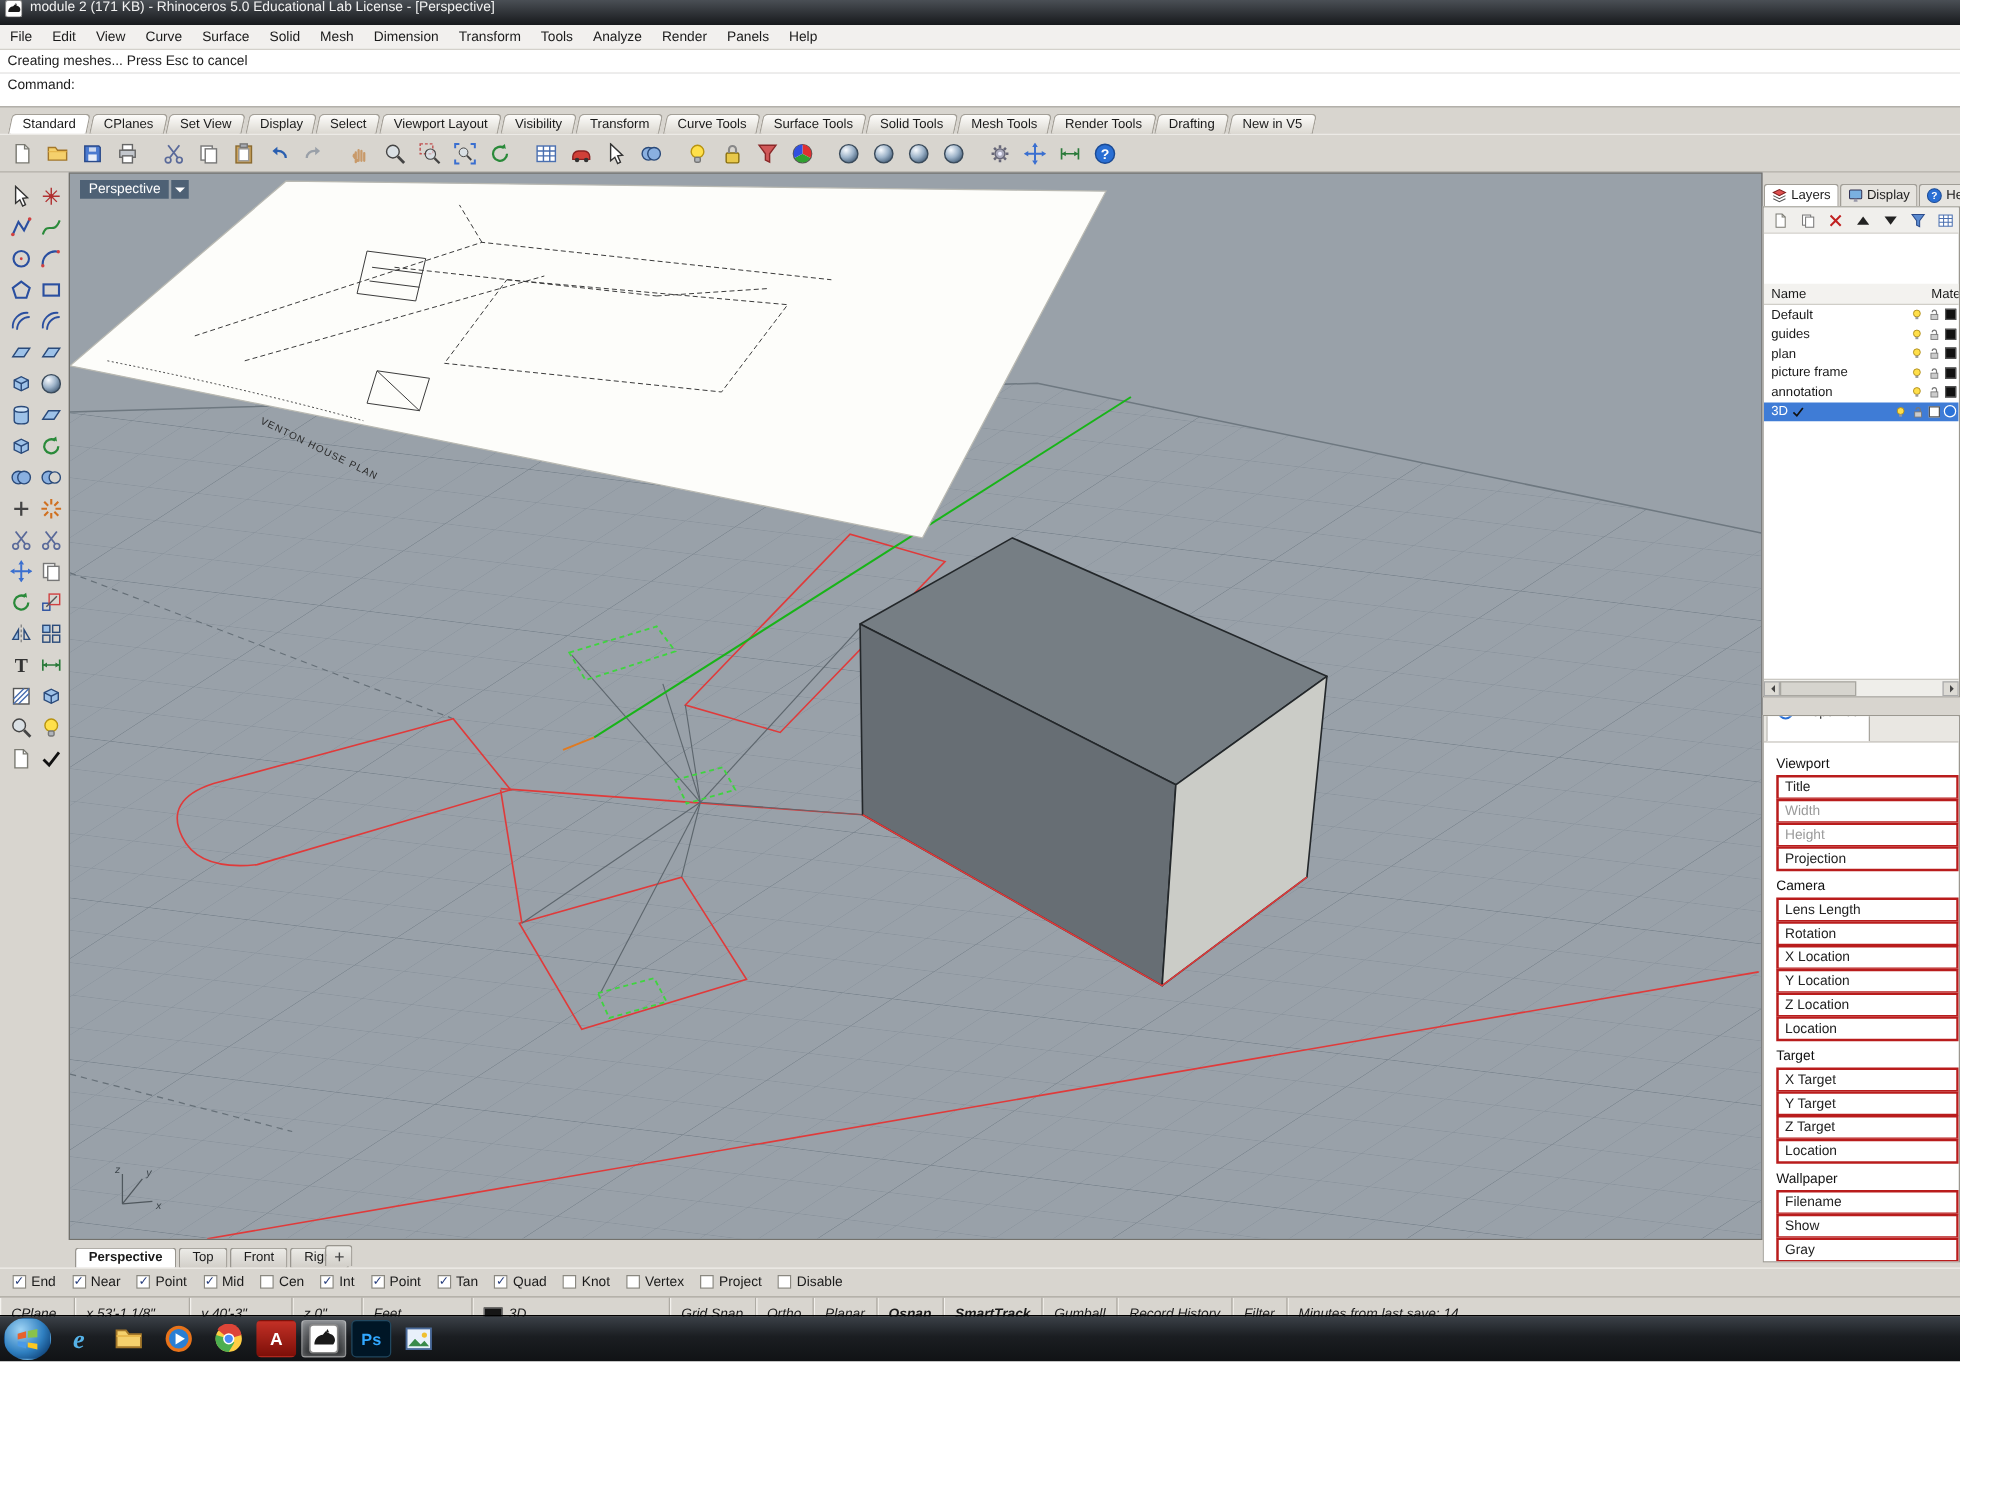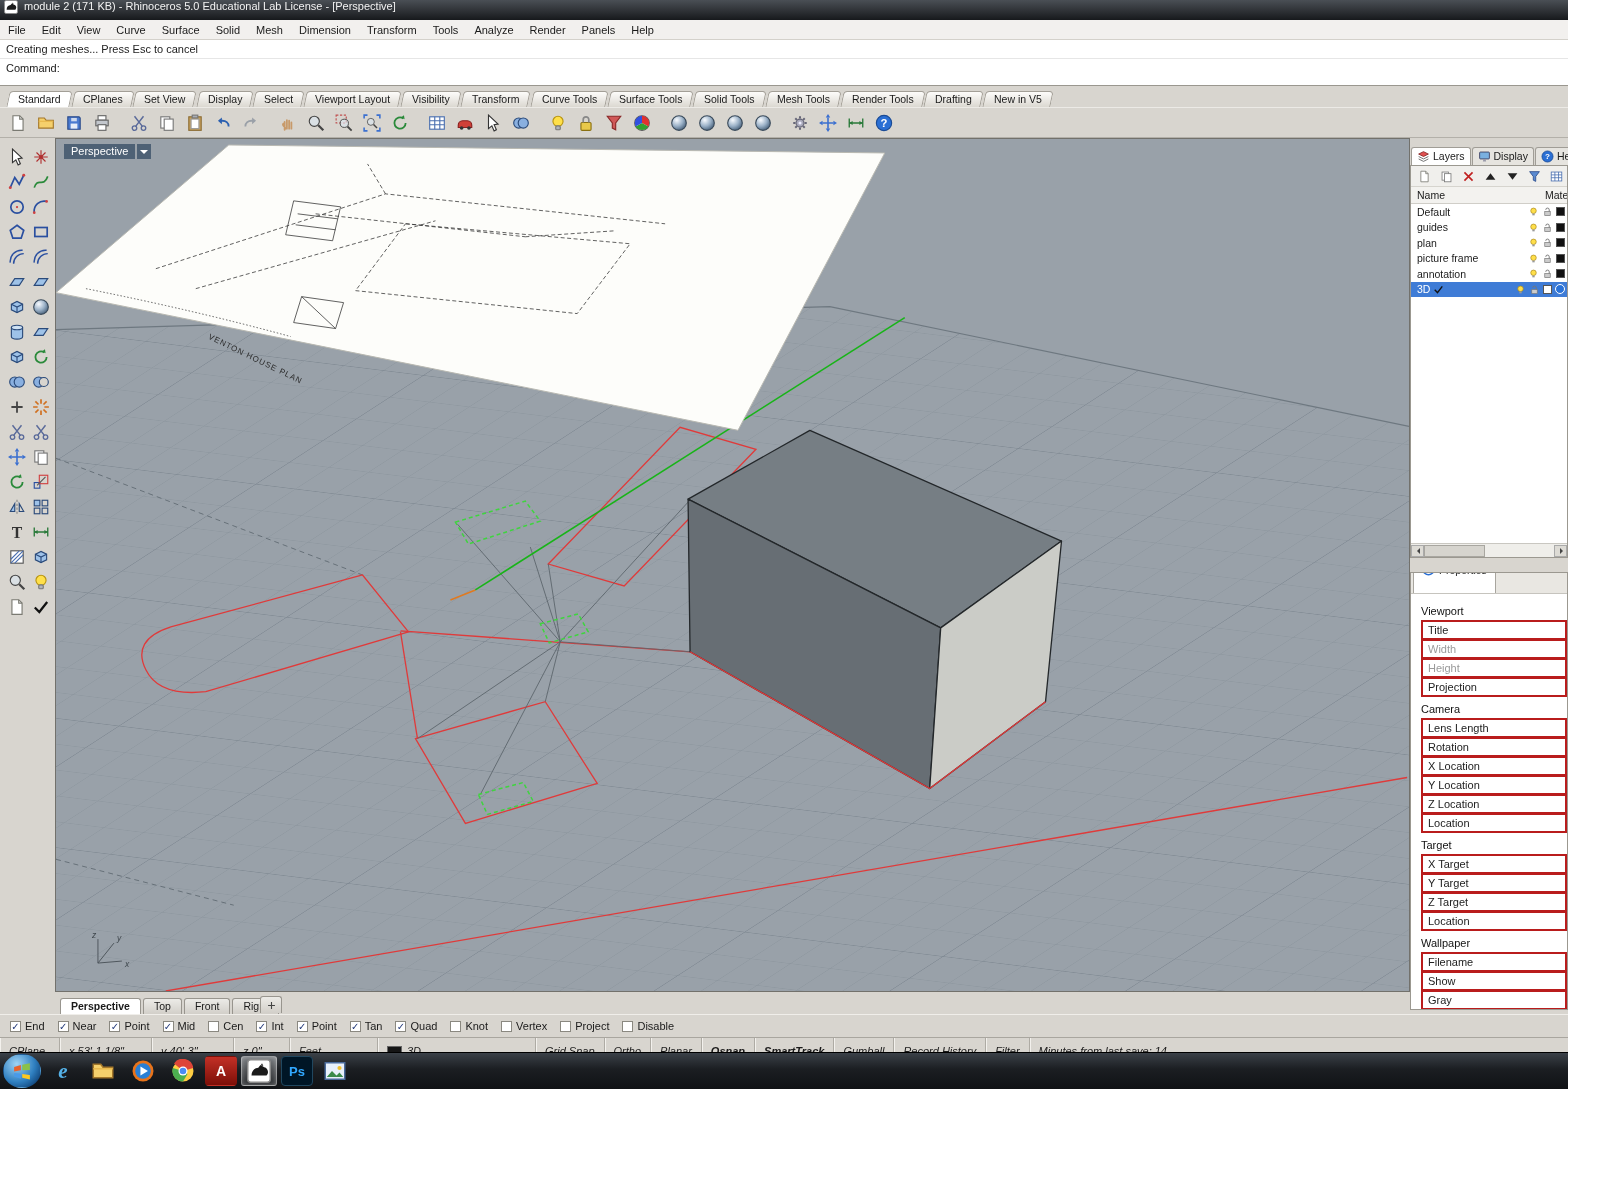--- a/index.html
+++ b/index.html
@@ -61,7 +61,7 @@
   .ltoolbar{height:20px;background:#f0efec;border-bottom:1px solid #d6d4ce;display:flex;align-items:center;gap:1px;padding-left:3px;}
   .ltoolbar .tbtn{width:19px;height:18px;}
   .lhead{position:relative;height:16px;line-height:16px;border-bottom:1px solid #d0cec8;background:#f3f2ef;
-         font-size:10.5px;padding-left:6px;overflow:hidden;}
+         font-size:10.5px;padding-left:6px;overflow:hidden;margin-top:40px;}
   .lmate{position:absolute;left:134px;top:0;}
   .llist{flex:1;background:#fff;overflow:hidden;}
   .lrow{display:flex;align-items:center;height:15.5px;font-size:10.5px;padding:0 2px 0 6px;gap:3px;}

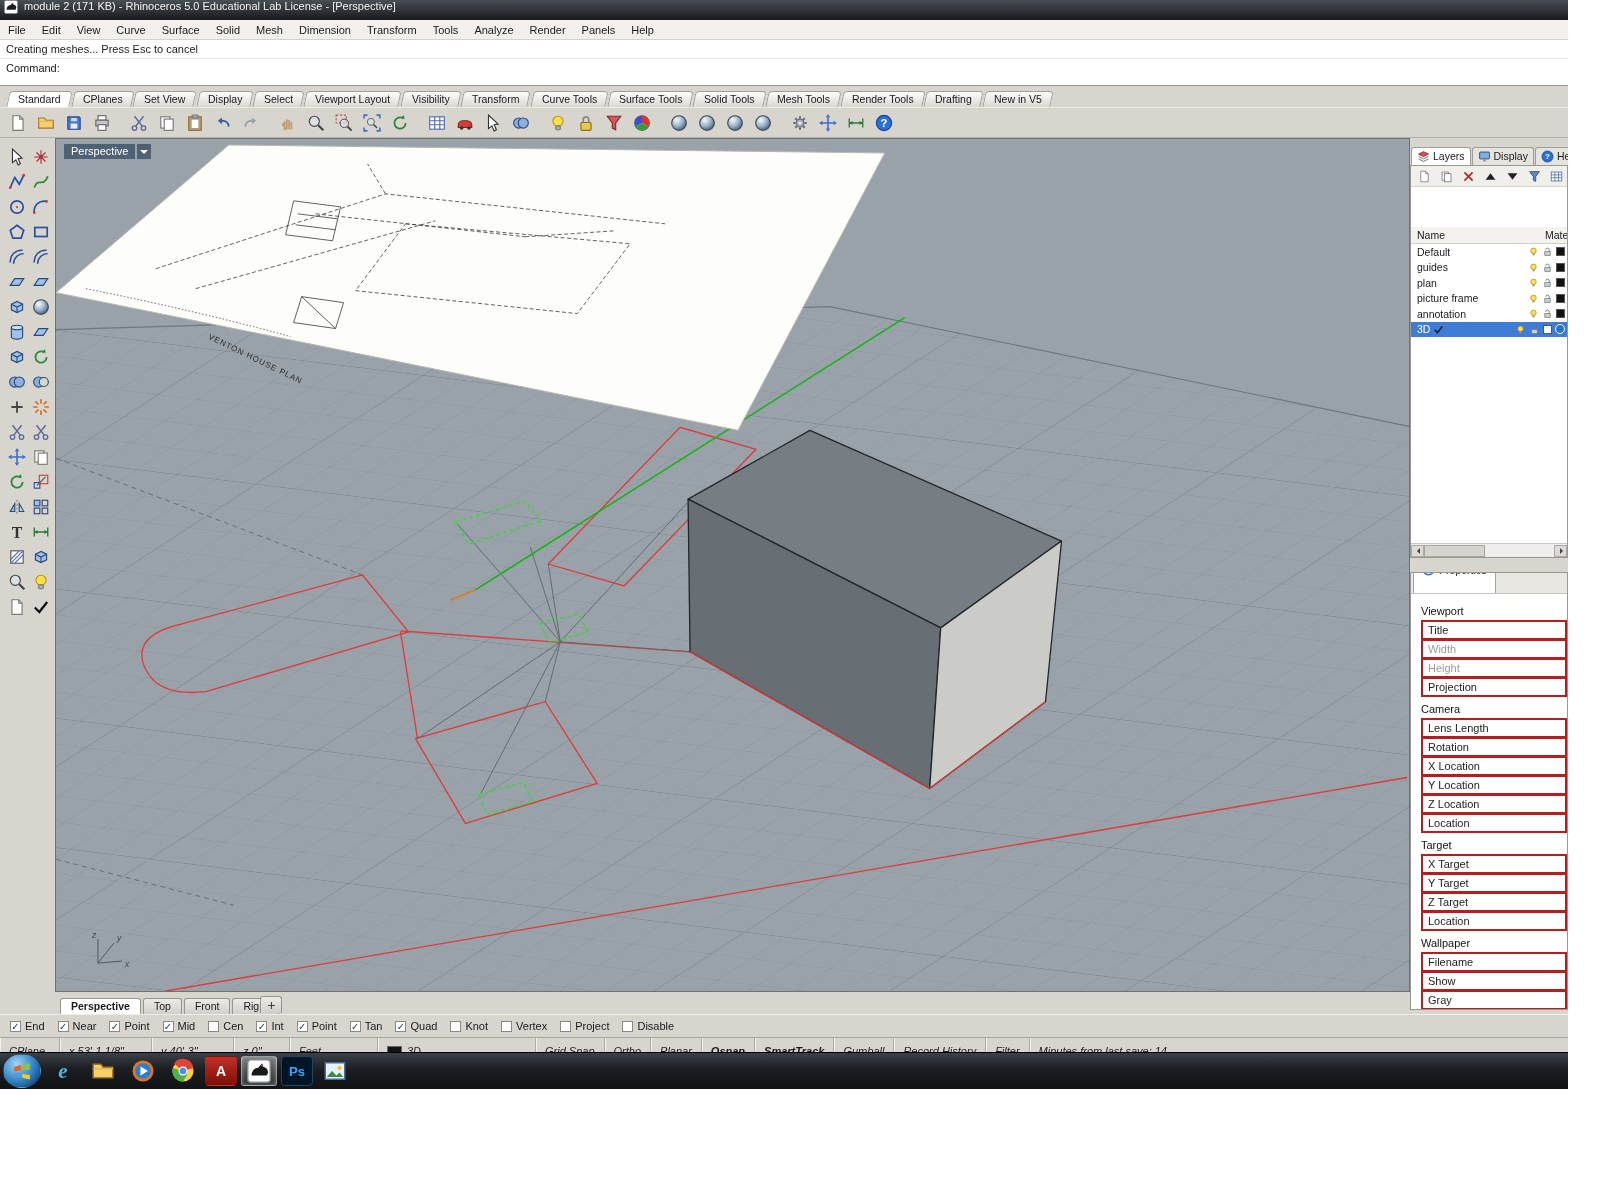--- a/index.html
+++ b/index.html
@@ -92,7 +92,7 @@
 
   
   .osnapbar{height:22px;border-top:1px solid #f0eeea;display:flex;align-items:center;gap:13px;padding-left:10px;}
-  .oitem{display:flex;align-items:center;gap:4px;}
+  .oitem{display:flex;gap:4px;}
   .obox{width:11px;height:11px;background:#fff;border:1px solid #8a8880;font-size:10px;line-height:10px;
         text-align:center;color:#233a7a;box-sizing:border-box;}
   .oitem.checked .obox::after{content:"✓";display:block;}

